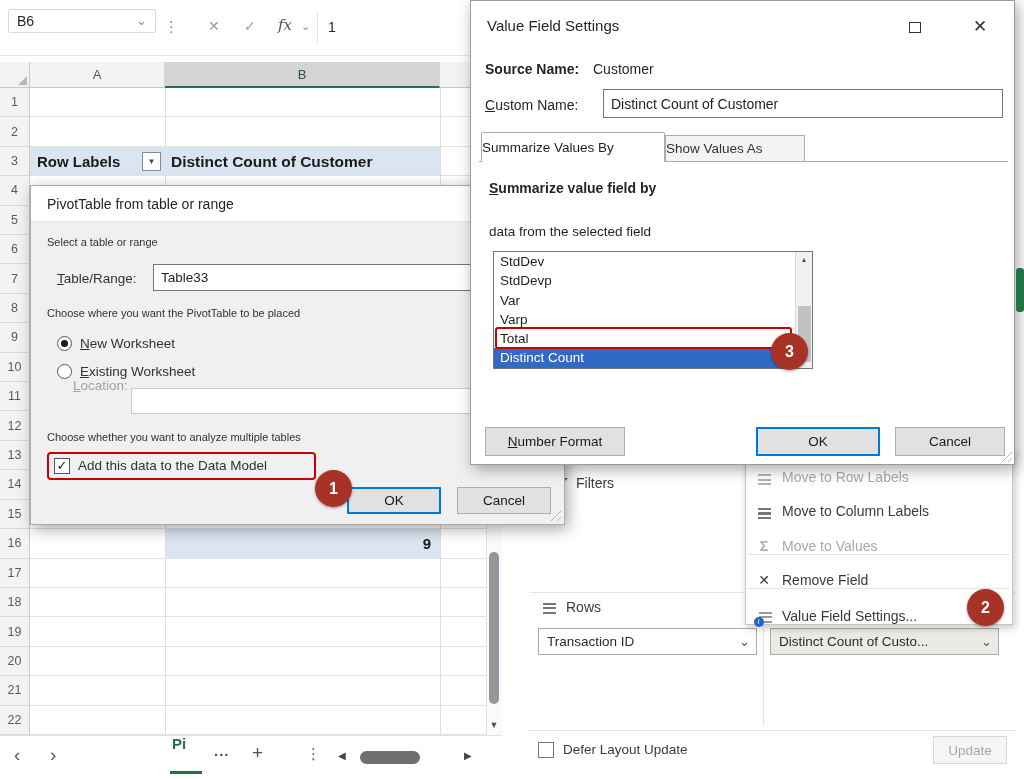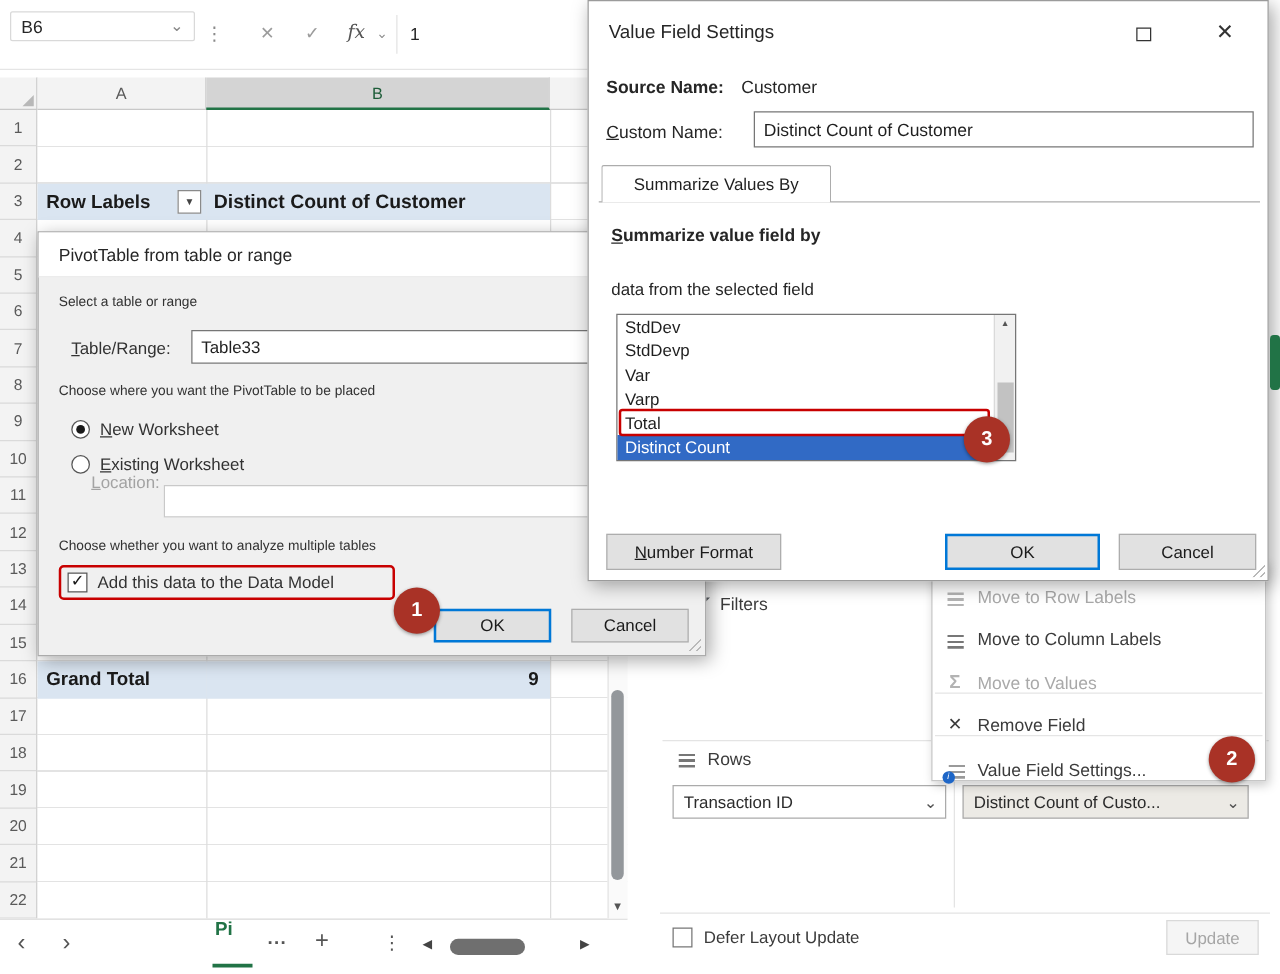--- a/index.html
+++ b/index.html
@@ -53,7 +53,7 @@
   .li { height:19.3px; line-height:19.3px; padding-left:6px; font-size:13.5px; color:#1f1f1f; width:calc(100% - 17px); white-space:nowrap; overflow:hidden; }
   .li-sel { background:#316AC5; color:#fff; }
 
-  .tab { position:absolute; display:flex; align-items:center; justify-content:center; font-size:13.5px; }
+  .tab { position:absolute; display:flex; align-items:center; font-size:13.5px; }
   .grip { position:absolute; width:13px; height:13px;
           background:repeating-linear-gradient(135deg,transparent 0 3px,#B9B9B9 3px 4px);
           clip-path:polygon(100% 0,100% 100%,0 100%); }

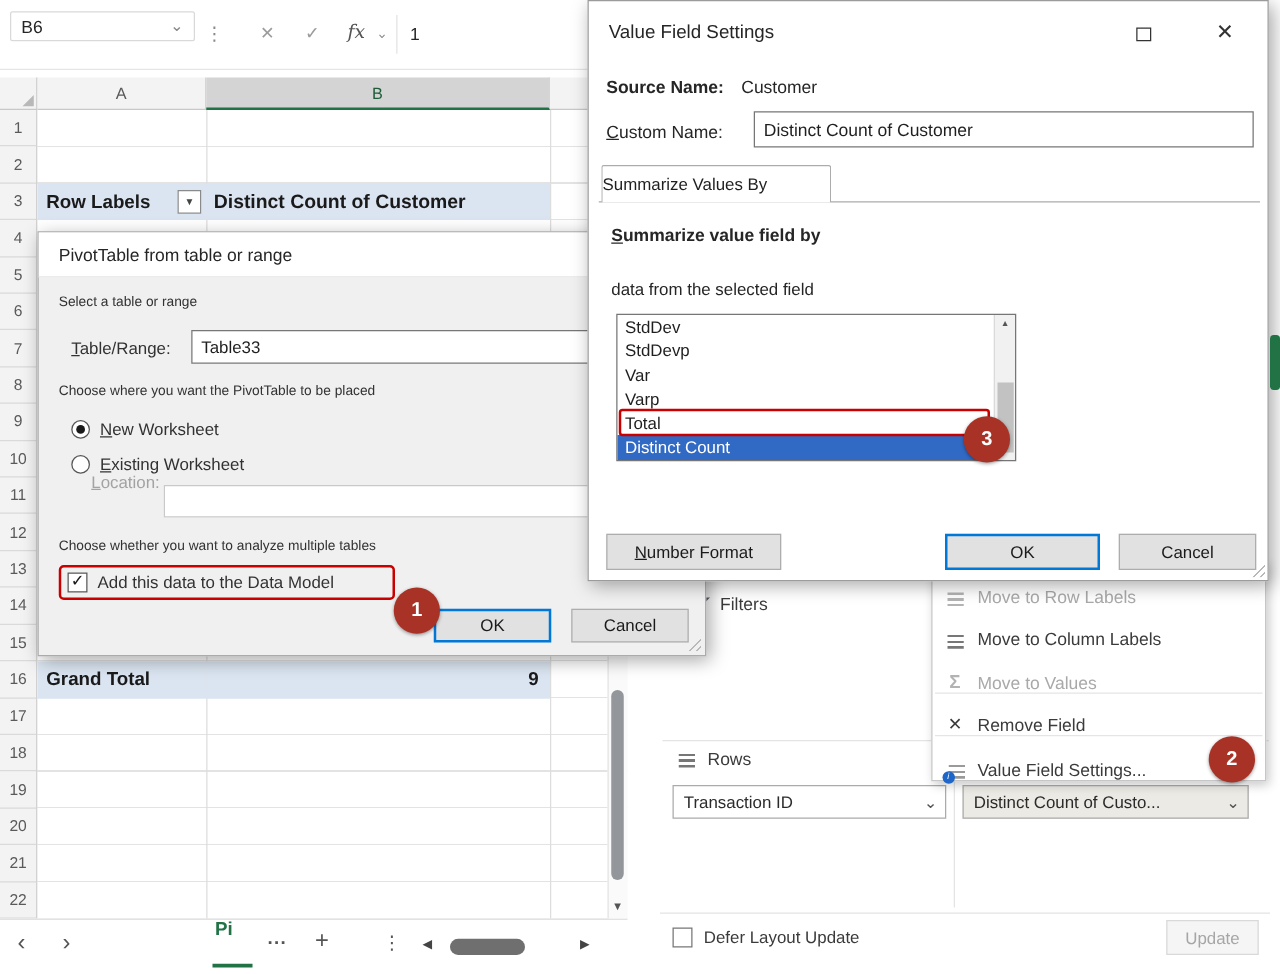--- a/index.html
+++ b/index.html
@@ -259,6 +259,9 @@
     <div class="tab" style="left:10px;top:131px;width:184px;height:30px;background:#fff;border:1px solid #ACACAC;border-bottom:none;border-radius:2px 2px 0 0;z-index:2;color:#1f1f1f;">
       <span>Summarize Values By</span>
     </div>
+    <div class="tab" style="left:194px;top:134px;width:140px;height:26px;background:#F3F3F3;border:1px solid #ACACAC;border-bottom:none;z-index:1;color:#333;">
+      <span>Show Values As</span>
+    </div>
     <div class="abs" style="left:8px;top:160px;width:529px;height:1px;background:#ACACAC;z-index:1;"></div>
 
     <span class="abs nw" style="left:18px;top:179px;font-size:14px;font-weight:600;color:#262626;"><u>S</u>ummarize value field by</span>

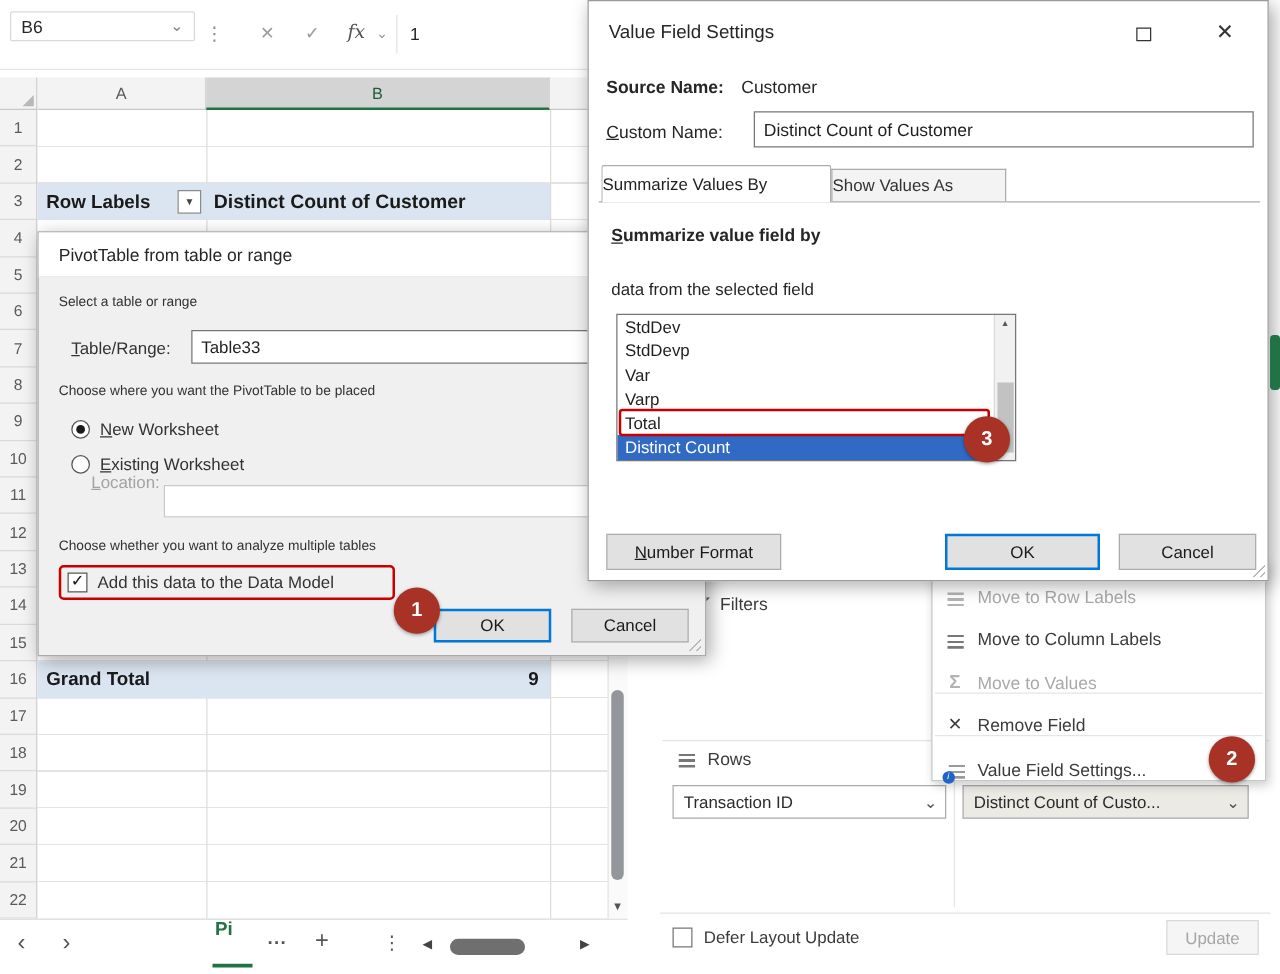--- a/index.html
+++ b/index.html
@@ -125,9 +125,6 @@
   <div class="pivot-cell" style="left:165px;top:146.8px;width:275px;padding-left:6px;font-size:15.5px;">
     <span>Distinct Count of Customer</span>
   </div>
-  <div class="pivot-cell" style="left:30px;top:529.2px;width:135px;padding-left:7px;font-size:15px;">
-    <span>Grand Total</span>
-  </div>
   <div class="pivot-cell" style="left:165px;top:529.2px;width:275px;justify-content:flex-end;padding-right:9px;font-size:15px;">
     <span>9</span>
   </div>

